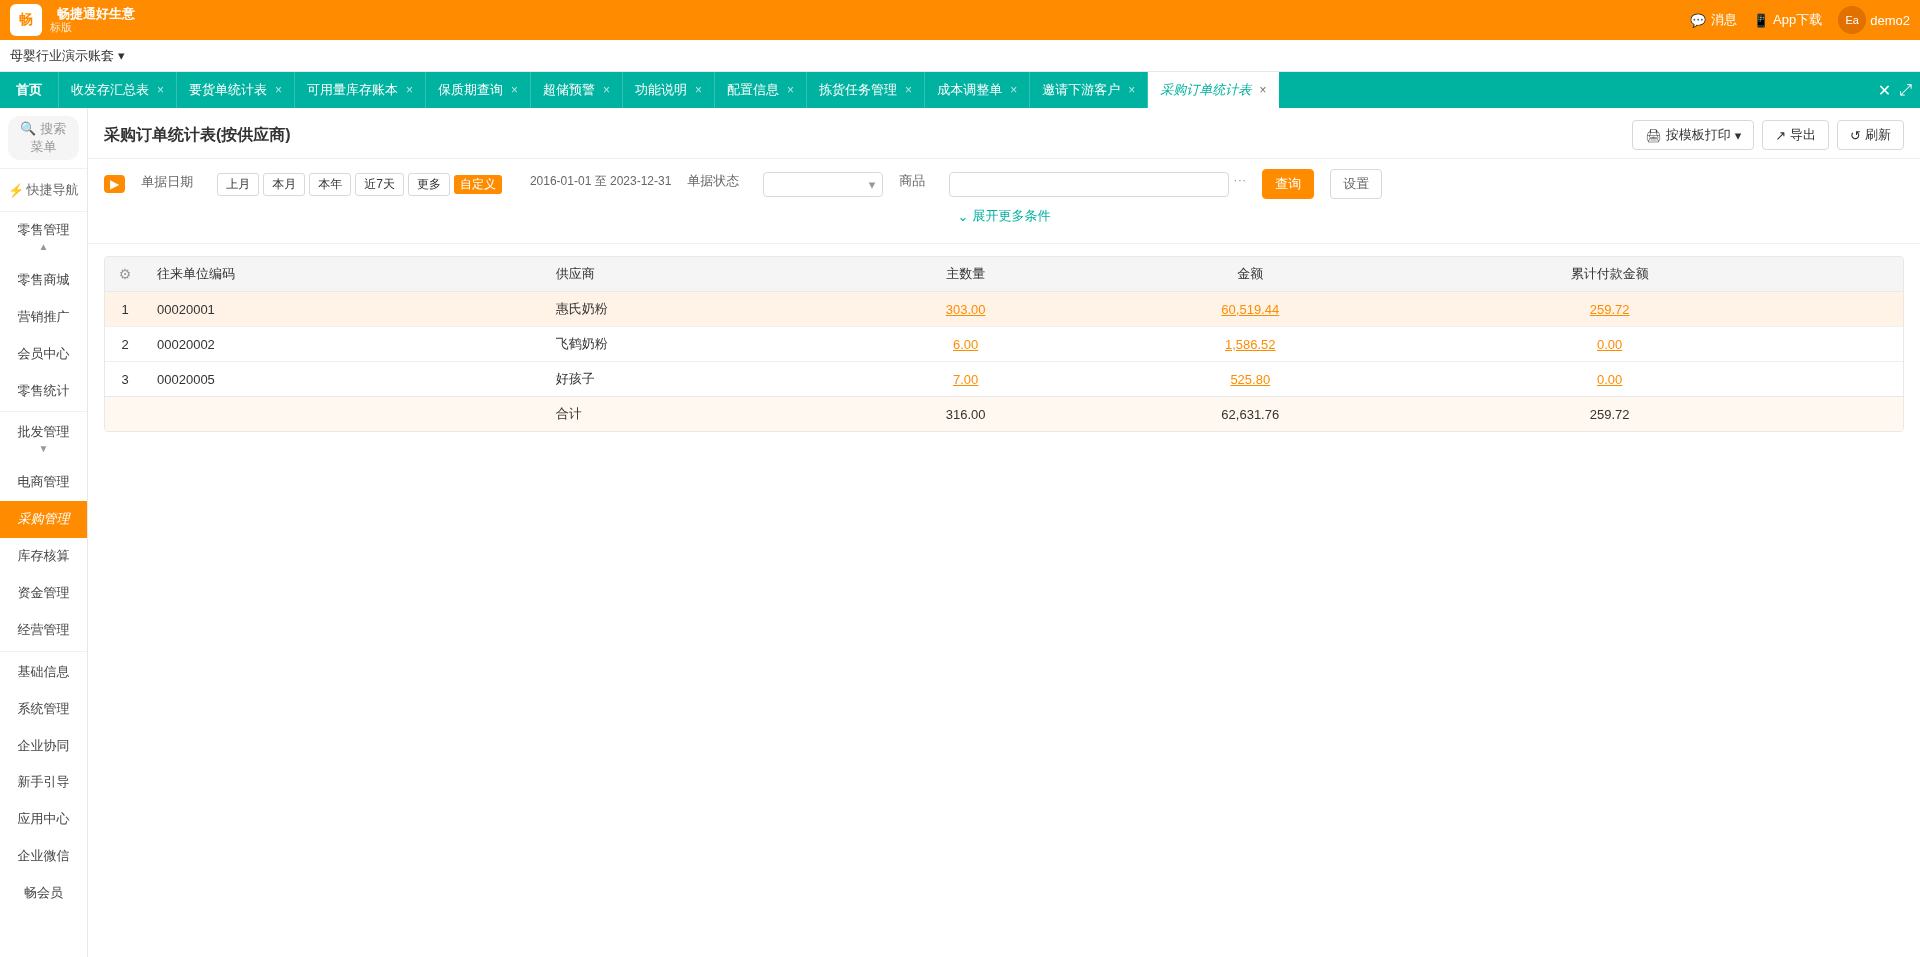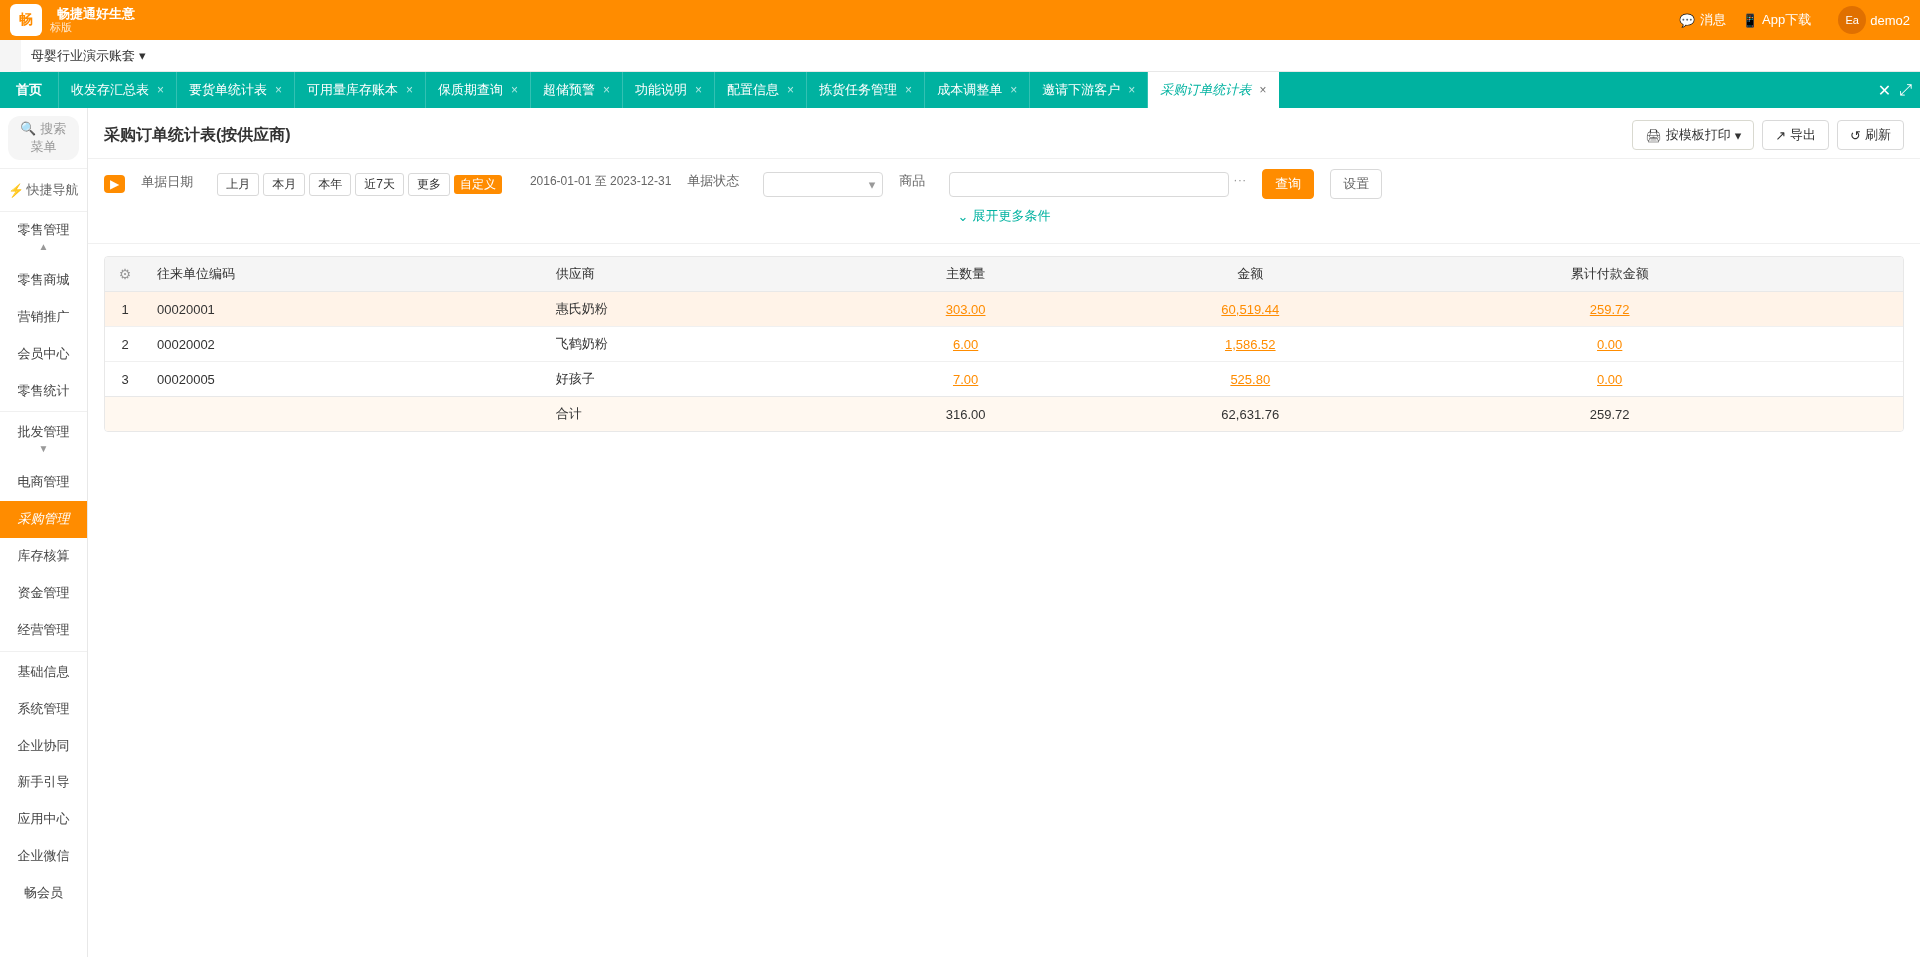--- a/index.html
+++ b/index.html
@@ -12,7 +12,7 @@
     .app-logo-inner { font-size: 14px; color: #ff8c00; font-weight: bold; }
     .top-bar-right { display: flex; align-items: center; gap: 16px; color: #fff; font-size: 13px; }
     .top-bar-right .icon-btn { display: flex; align-items: center; gap: 4px; cursor: pointer; }
-    .avatar { width: 28px; height: 28px; border-radius: 50%; background: #d946ef; display: flex; align-items: center; justify-content: center; font-size: 11px; color: #666; overflow: hidden; margin-left: 11px; }
+    .avatar { width: 28px; height: 28px; border-radius: 50%; background: #d946ef; display: flex; align-items: center; justify-content: center; font-size: 11px; color: #666; overflow: hidden; }
 
     
     .sub-top-bar { height: 32px; background: #fff; display: flex; align-items: center; padding: 0 10px; border-bottom: 1px solid #e8e8e8; flex-shrink: 0; margin-left: 21px; }

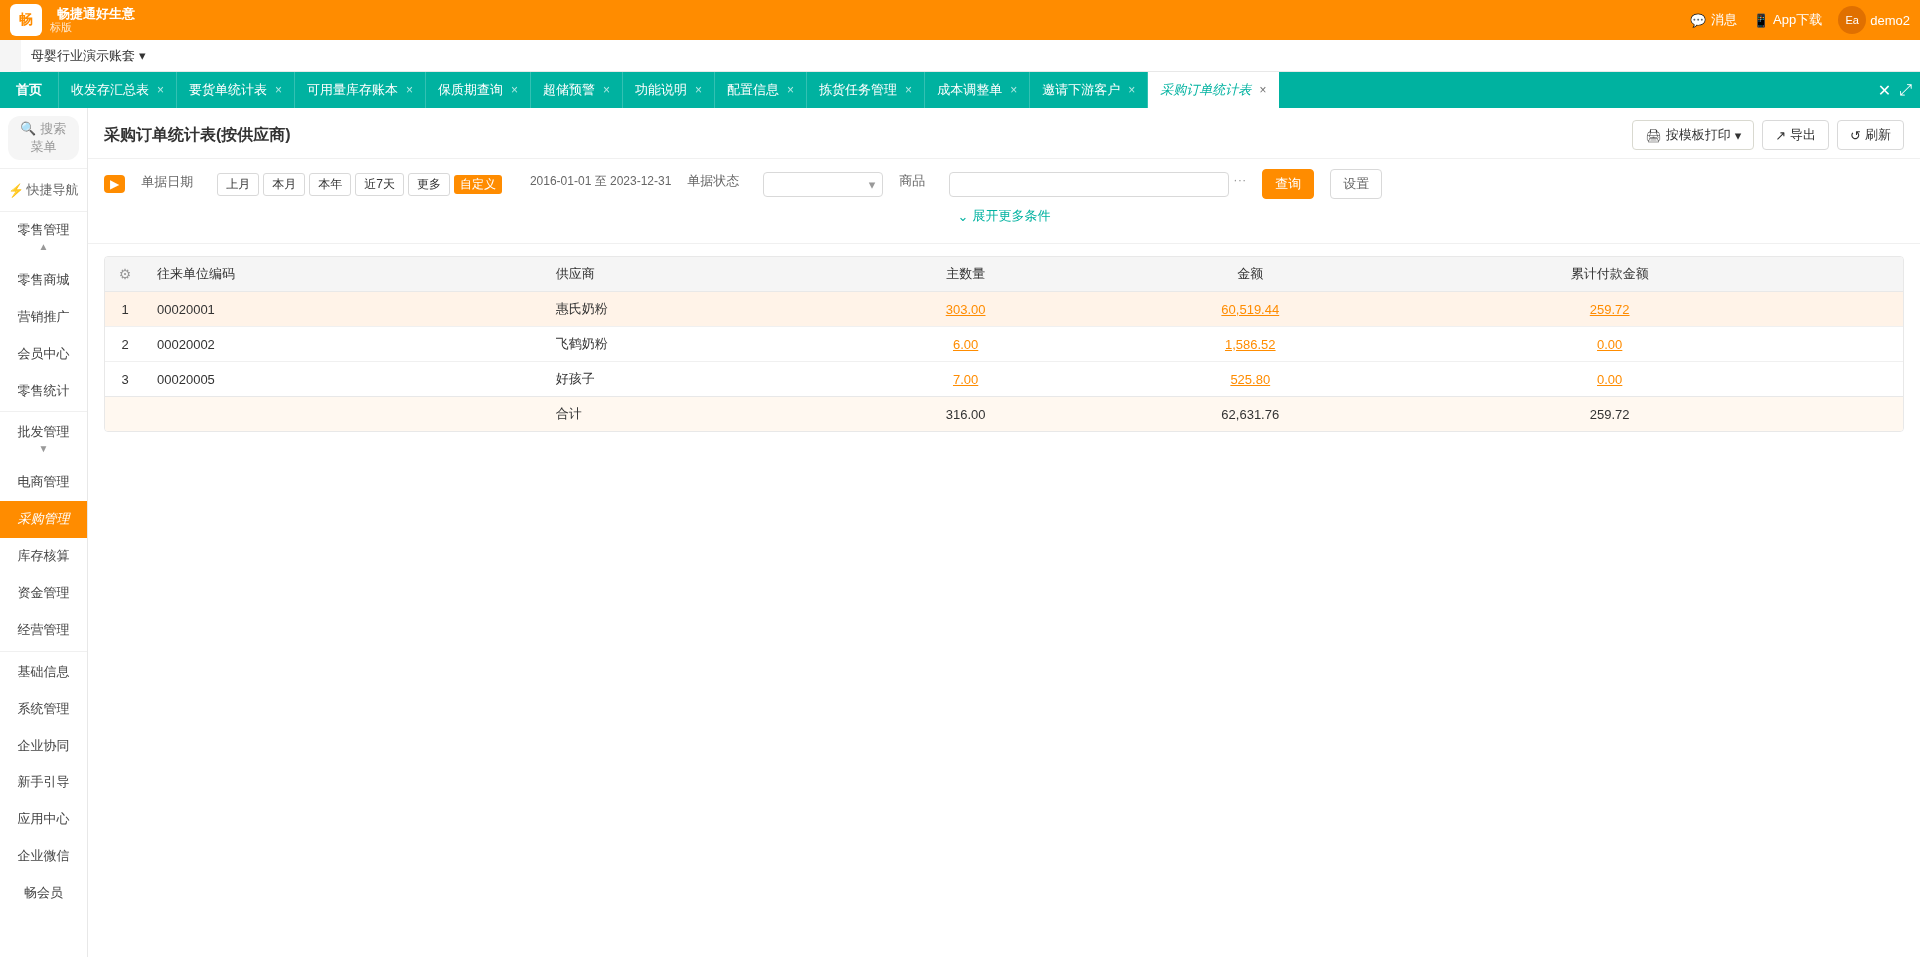--- a/index.html
+++ b/index.html
@@ -15,7 +15,7 @@
     .avatar { width: 28px; height: 28px; border-radius: 50%; background: #d946ef; display: flex; align-items: center; justify-content: center; font-size: 11px; color: #666; overflow: hidden; }
 
     
-    .sub-top-bar { height: 32px; background: #fff; display: flex; align-items: center; padding: 0 10px; border-bottom: 1px solid #e8e8e8; flex-shrink: 0; margin-left: 21px; }
+    .sub-top-bar { height: 32px; background: #fff; display: flex; align-items: center; padding: 0 10px; border-bottom: 1px solid #e8e8e8; flex-shrink: 0; }
     .sub-top-select { display: flex; align-items: center; gap: 4px; color: #333; font-size: 13px; cursor: pointer; }
 
     

